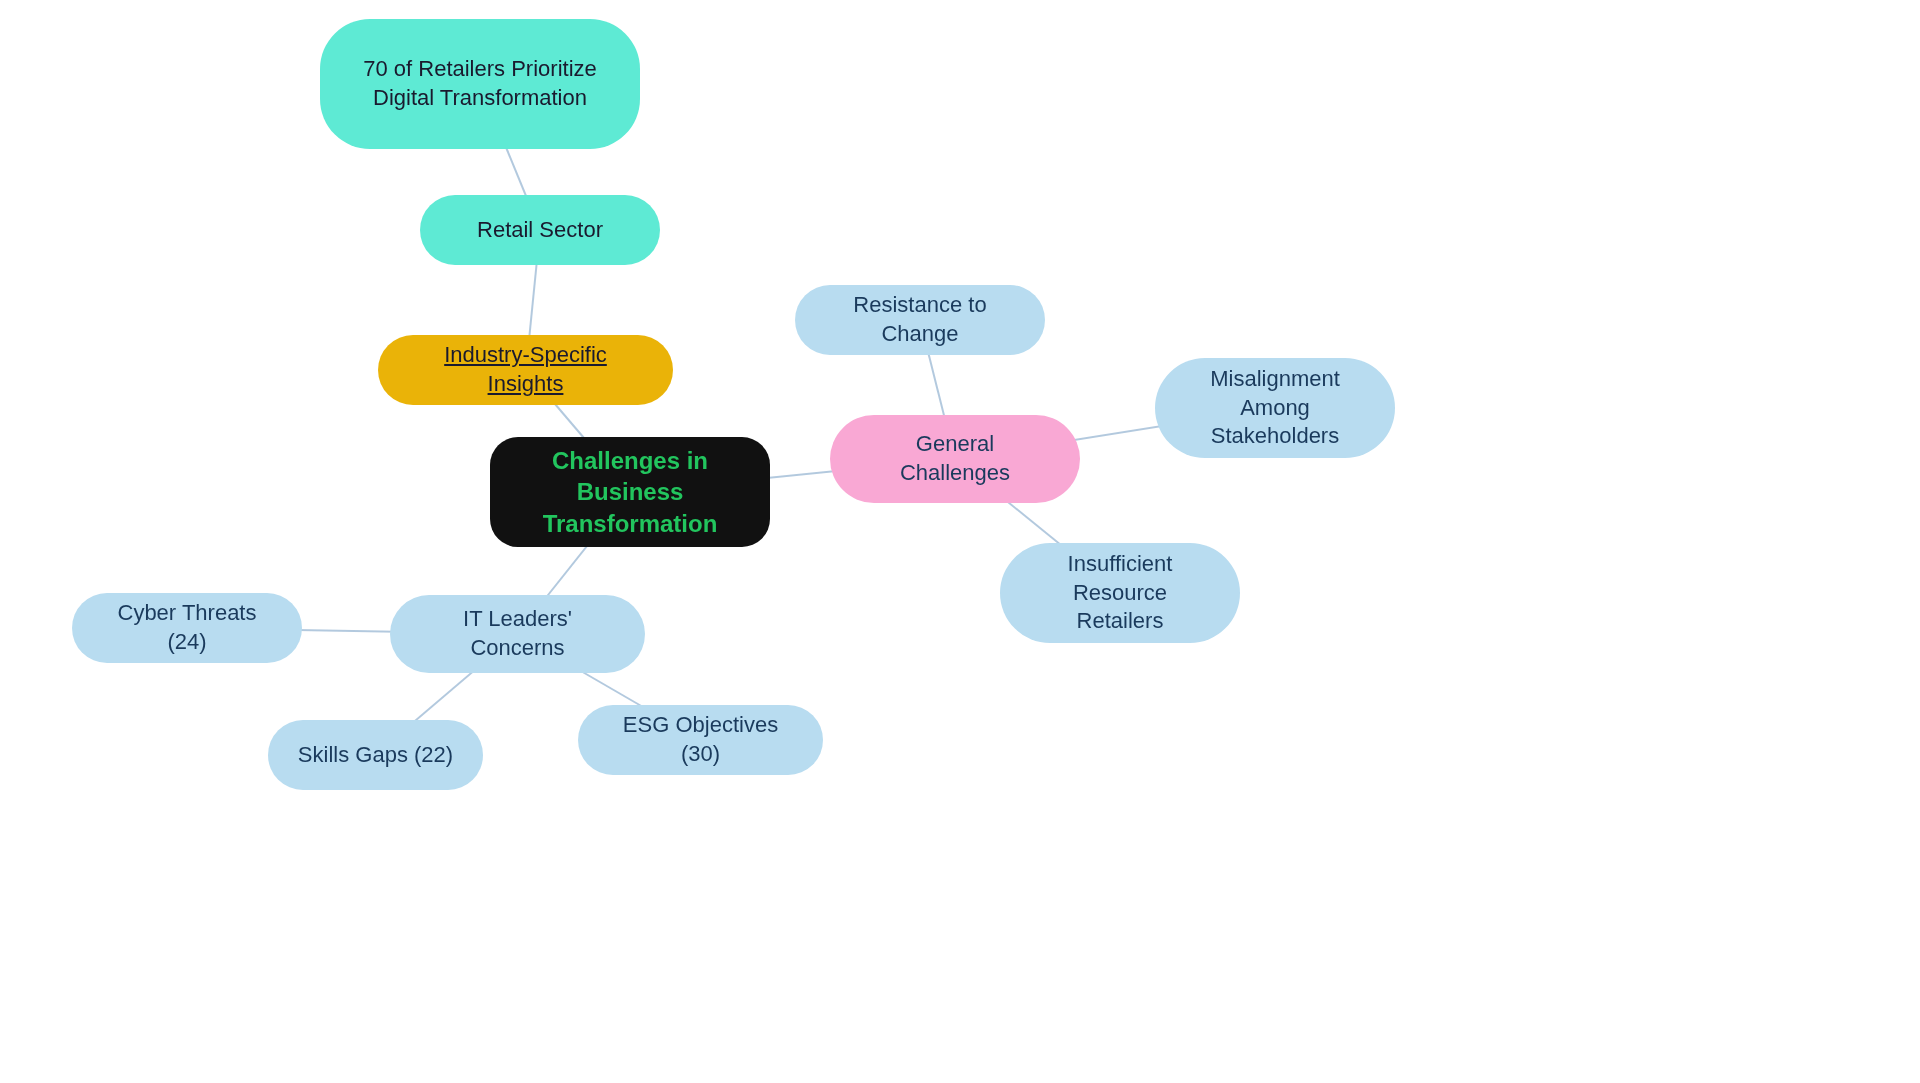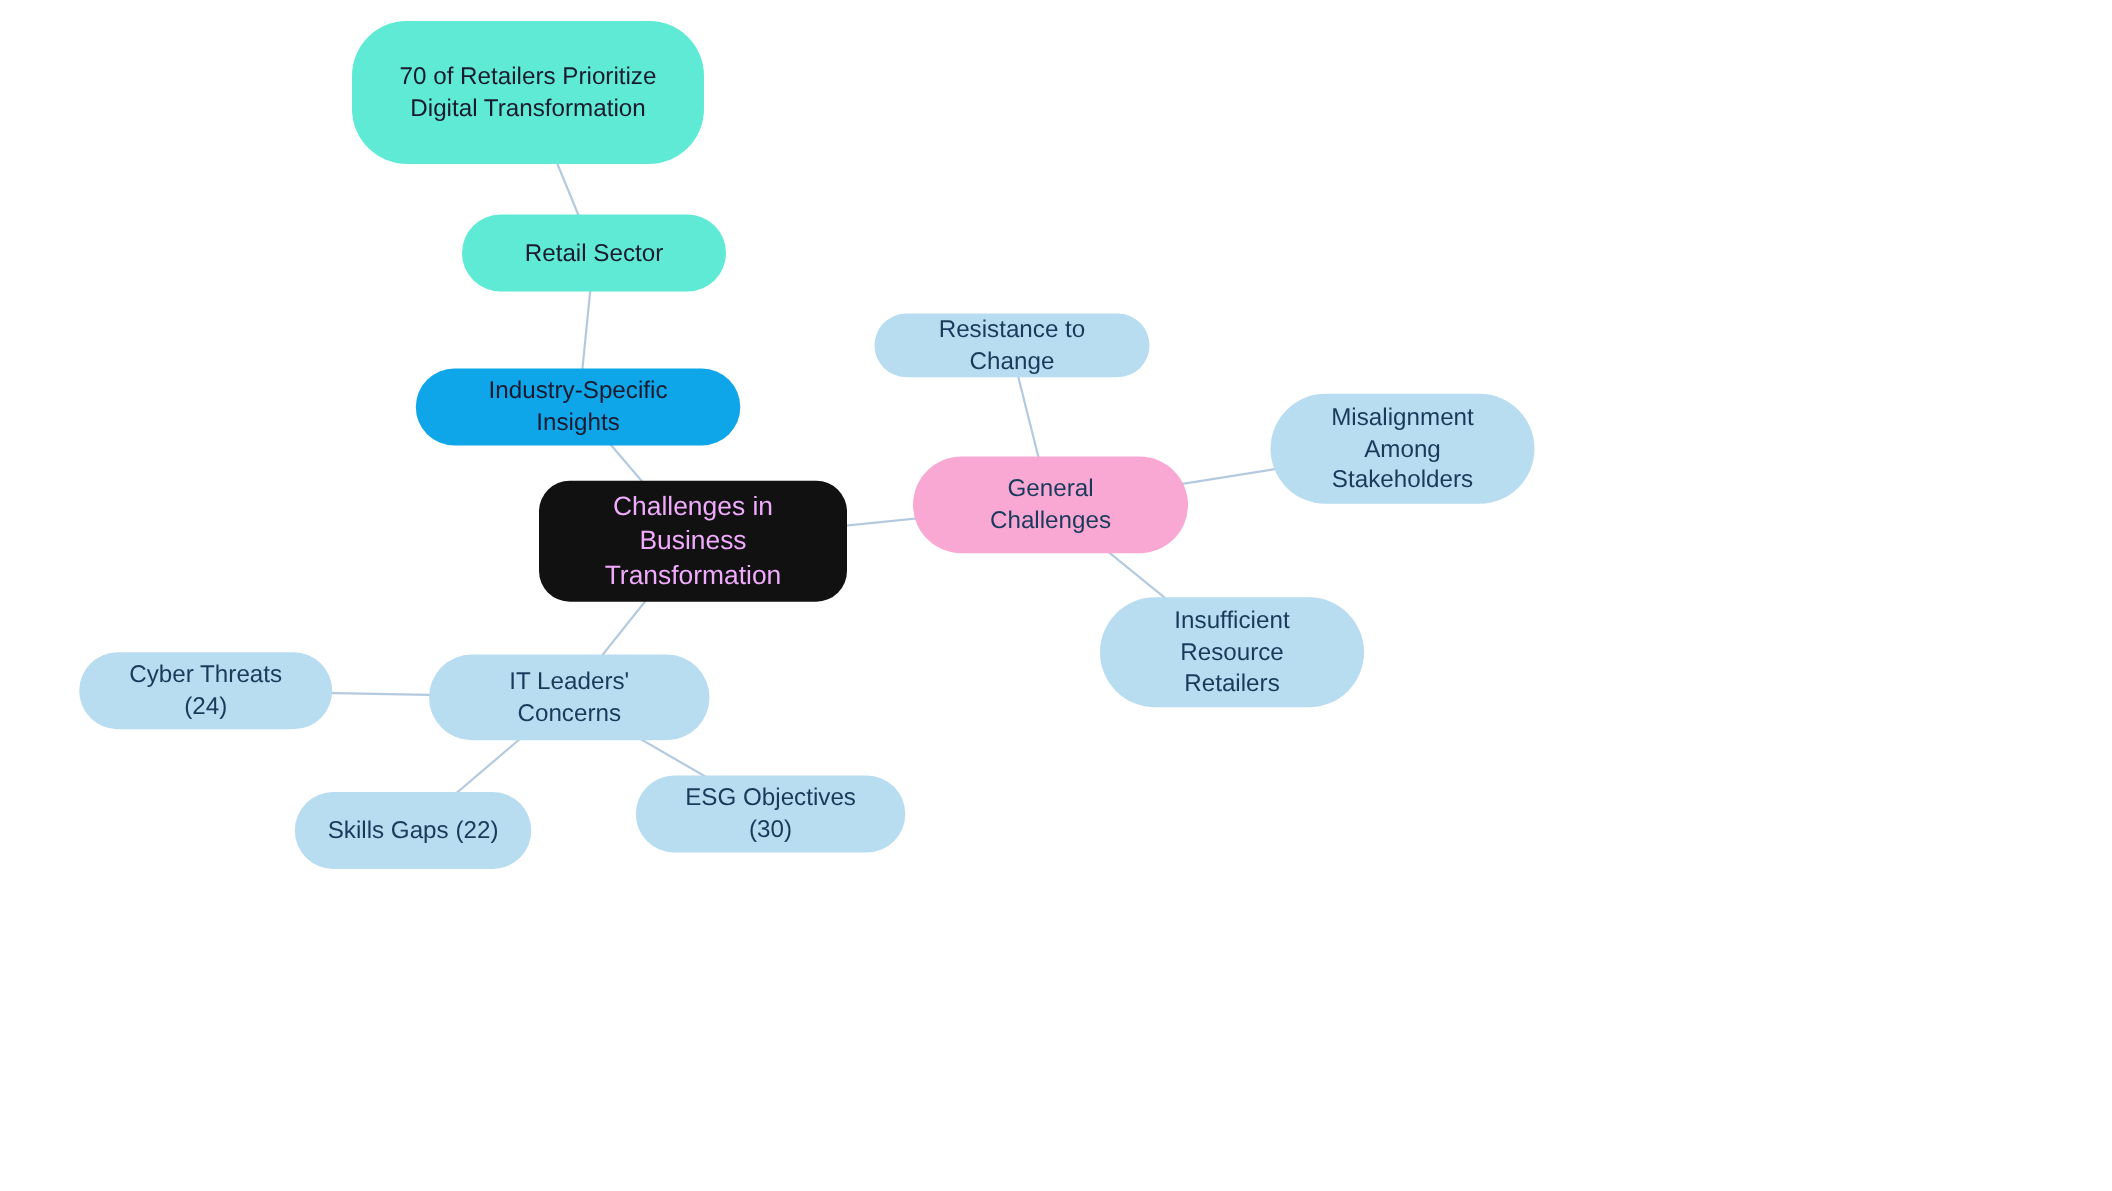--- a/index.html
+++ b/index.html
@@ -99,7 +99,7 @@
   <span>General Challenges</span>
 </div>
 
-<div class="node node-blue-light" style="left: 795px; top: 285px; width: 250px; height: 58px;">
+<div class="node node-blue-light" style="left: 795px; top: 285px; width: 250px; height: 70px;">
   <span>Resistance to Change</span>
 </div>
 

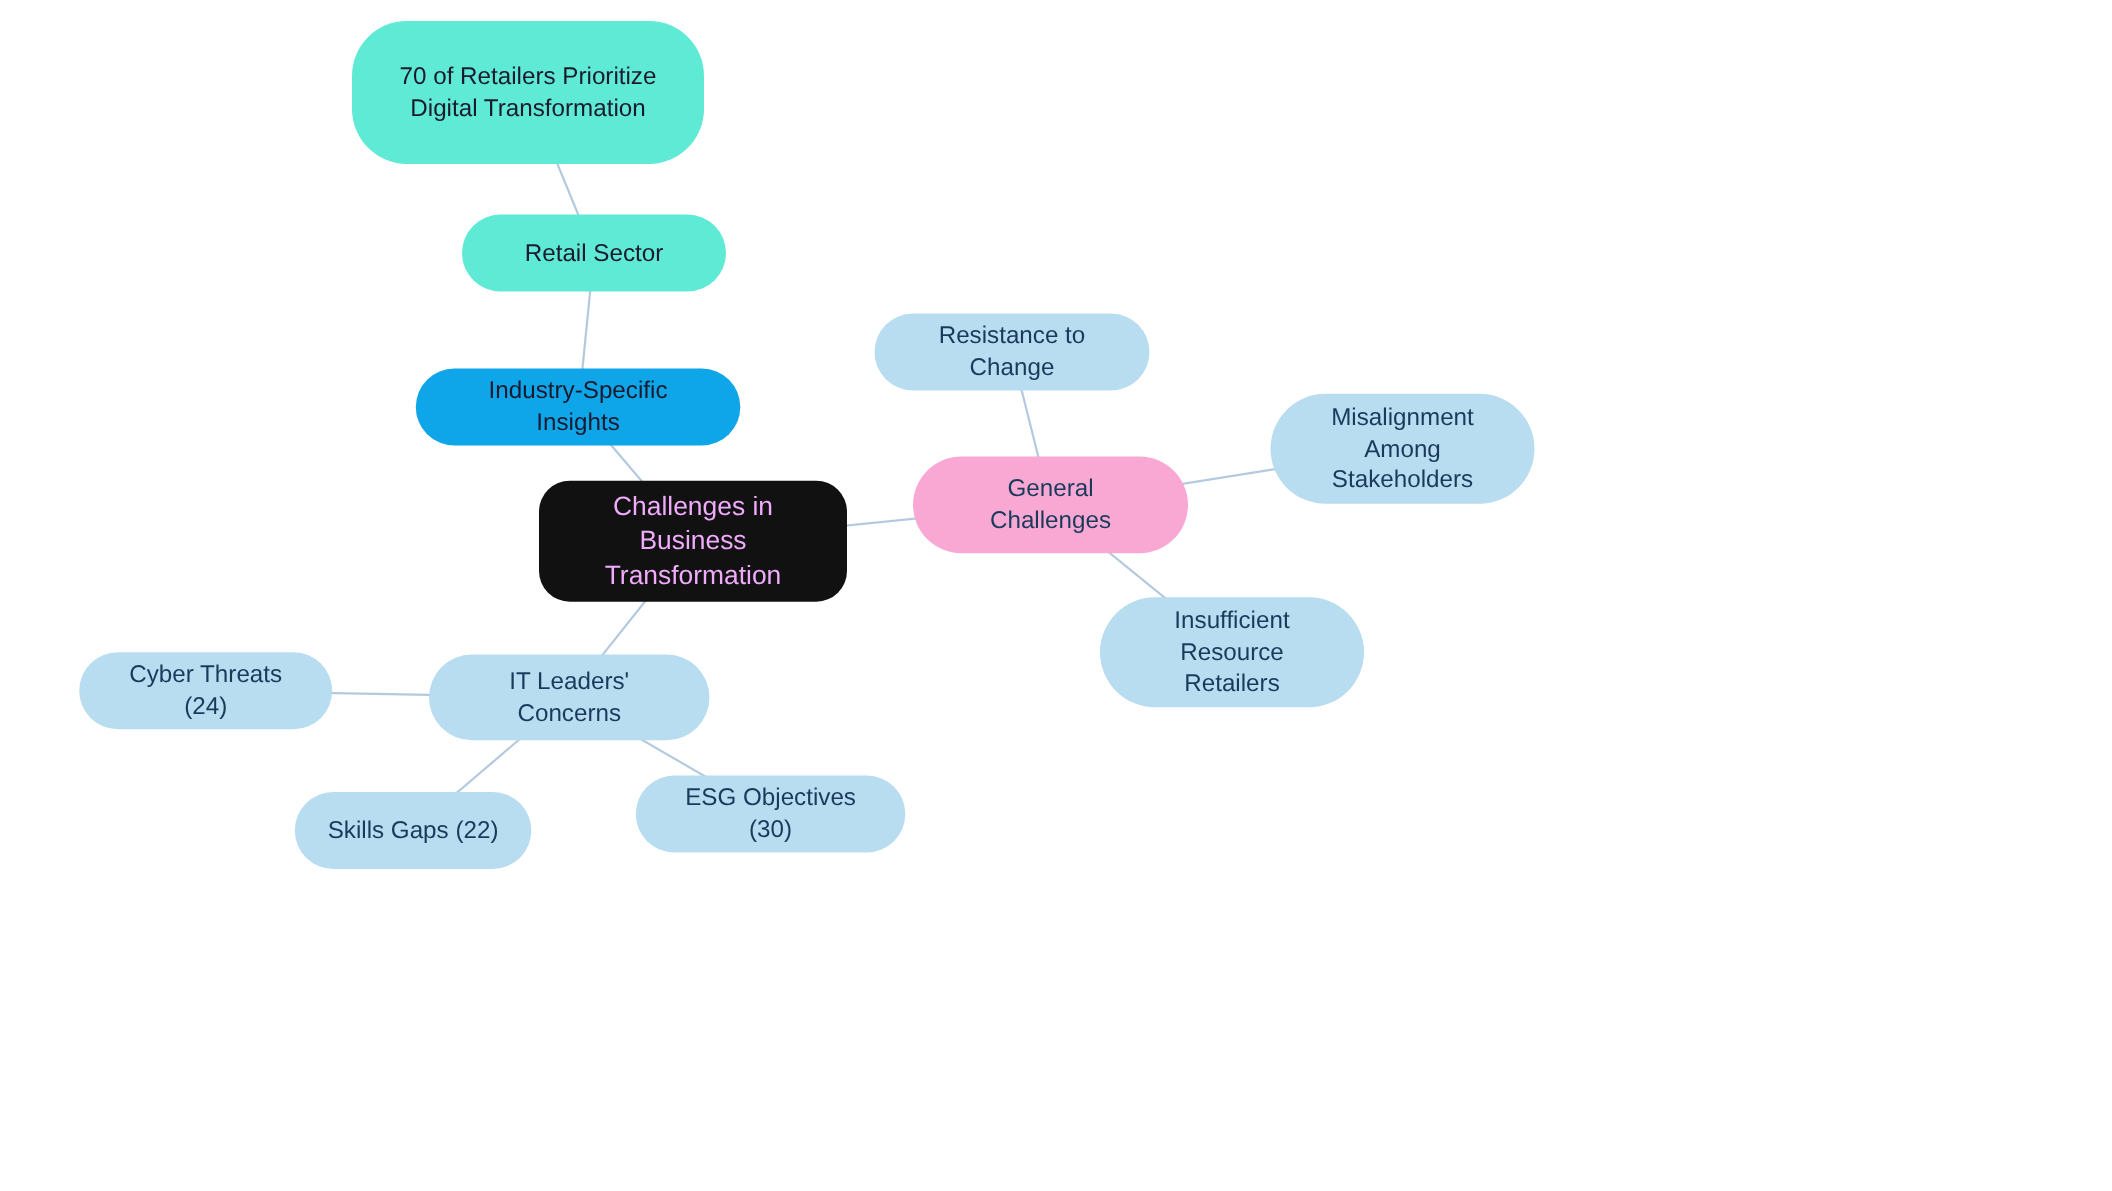--- a/index.html
+++ b/index.html
@@ -45,9 +45,10 @@
       border-radius: 50px;
     }
     .node-purple-medium {
-      background: #0ea5e9;
+      background: #eab308;
       color: #1a1a2e;
       border-radius: 50px;
+      text-decoration: underline;
     }
     .node-blue-light {
       background: #b8dcf0;

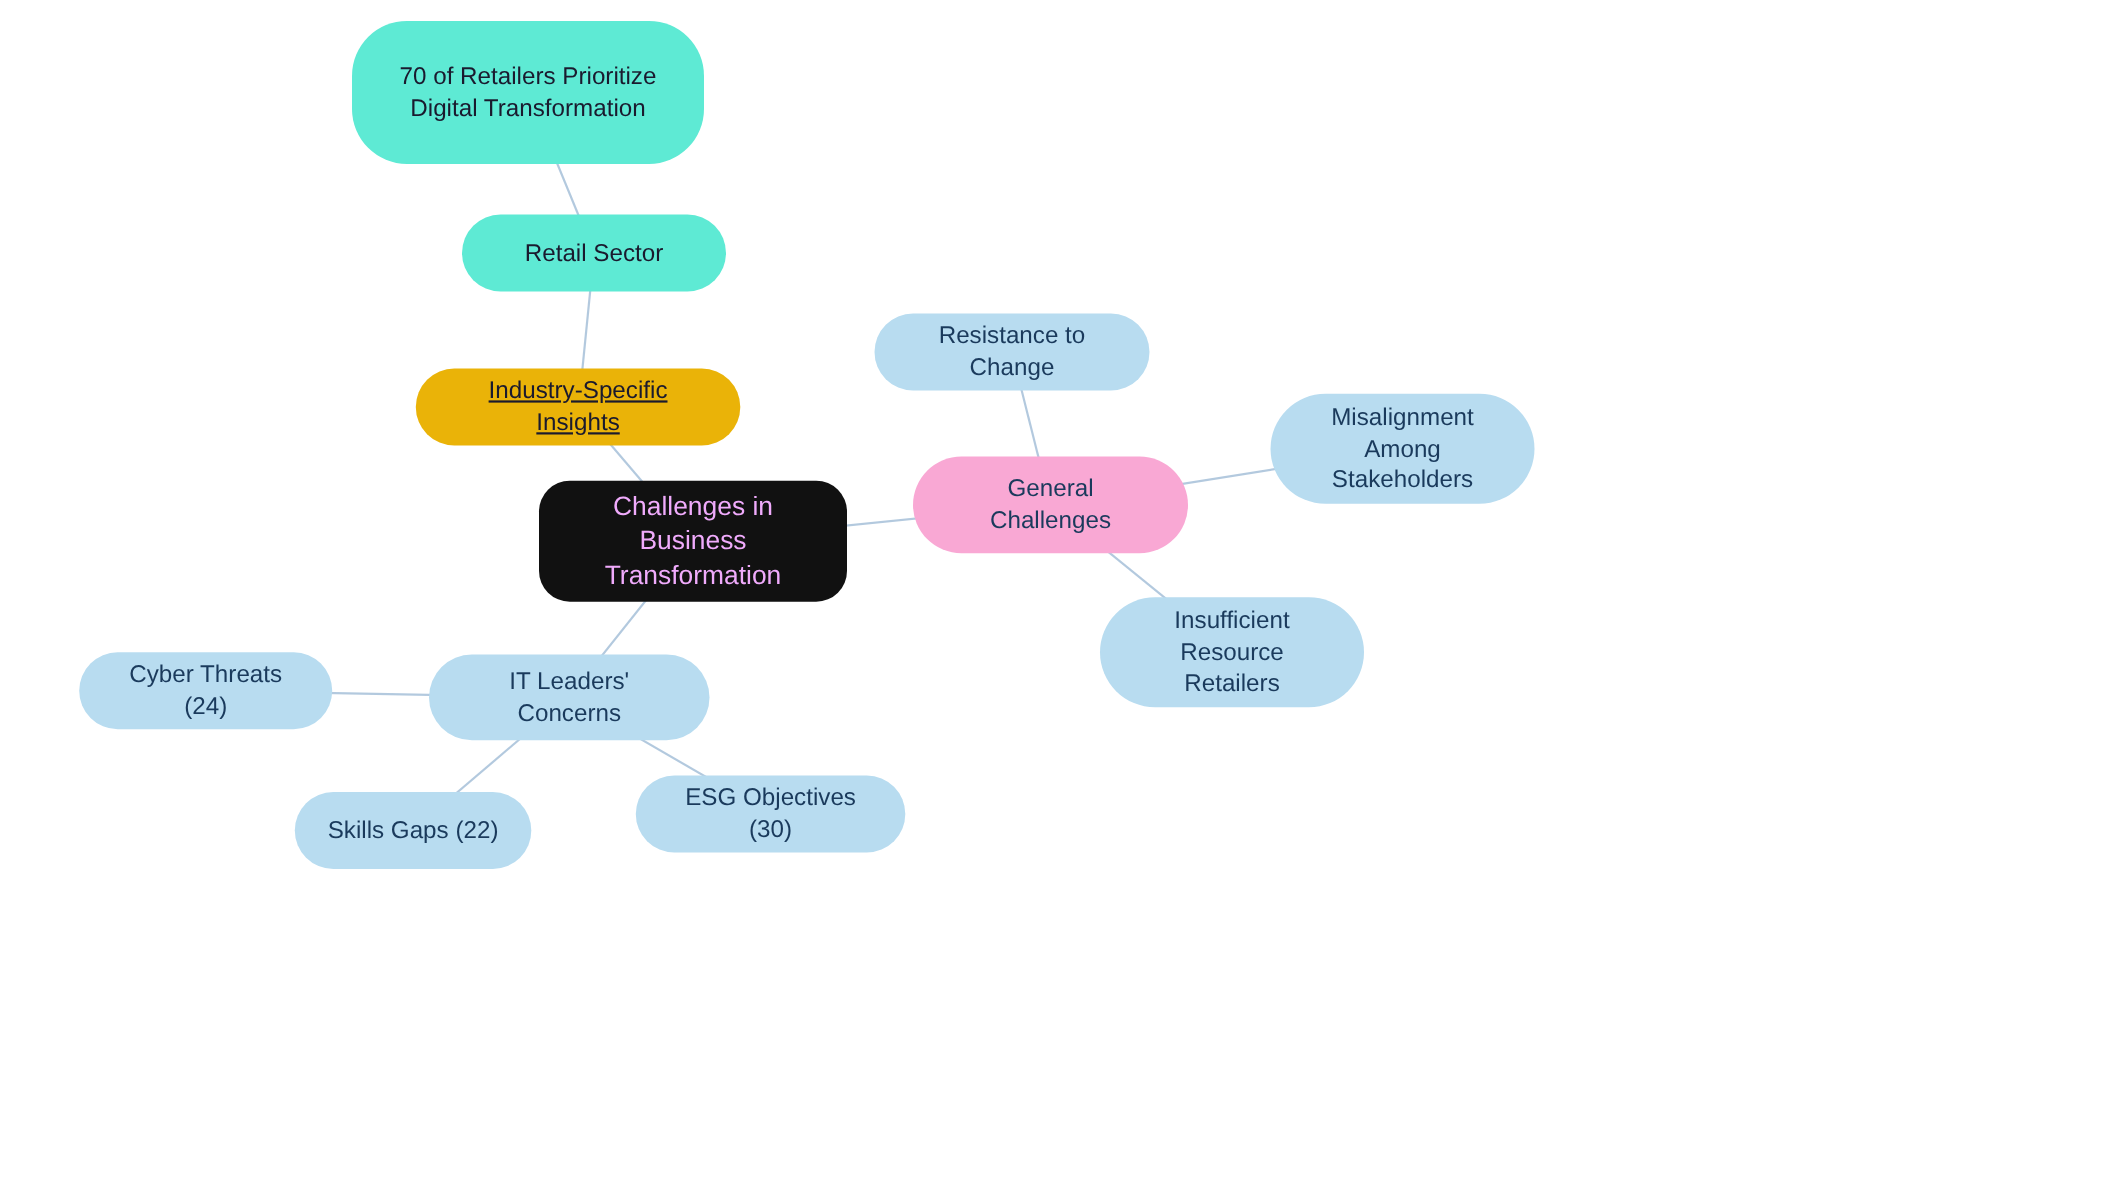--- a/index.html
+++ b/index.html
@@ -32,9 +32,9 @@
     }
     .node-center {
       background: #111111;
-      color: #f0abfc;
+      color: #22c55e;
       font-size: 24px;
-      font-weight: 400;
+      font-weight: 700;
       border-radius: 28px;
       width: 280px;
       height: 110px;

